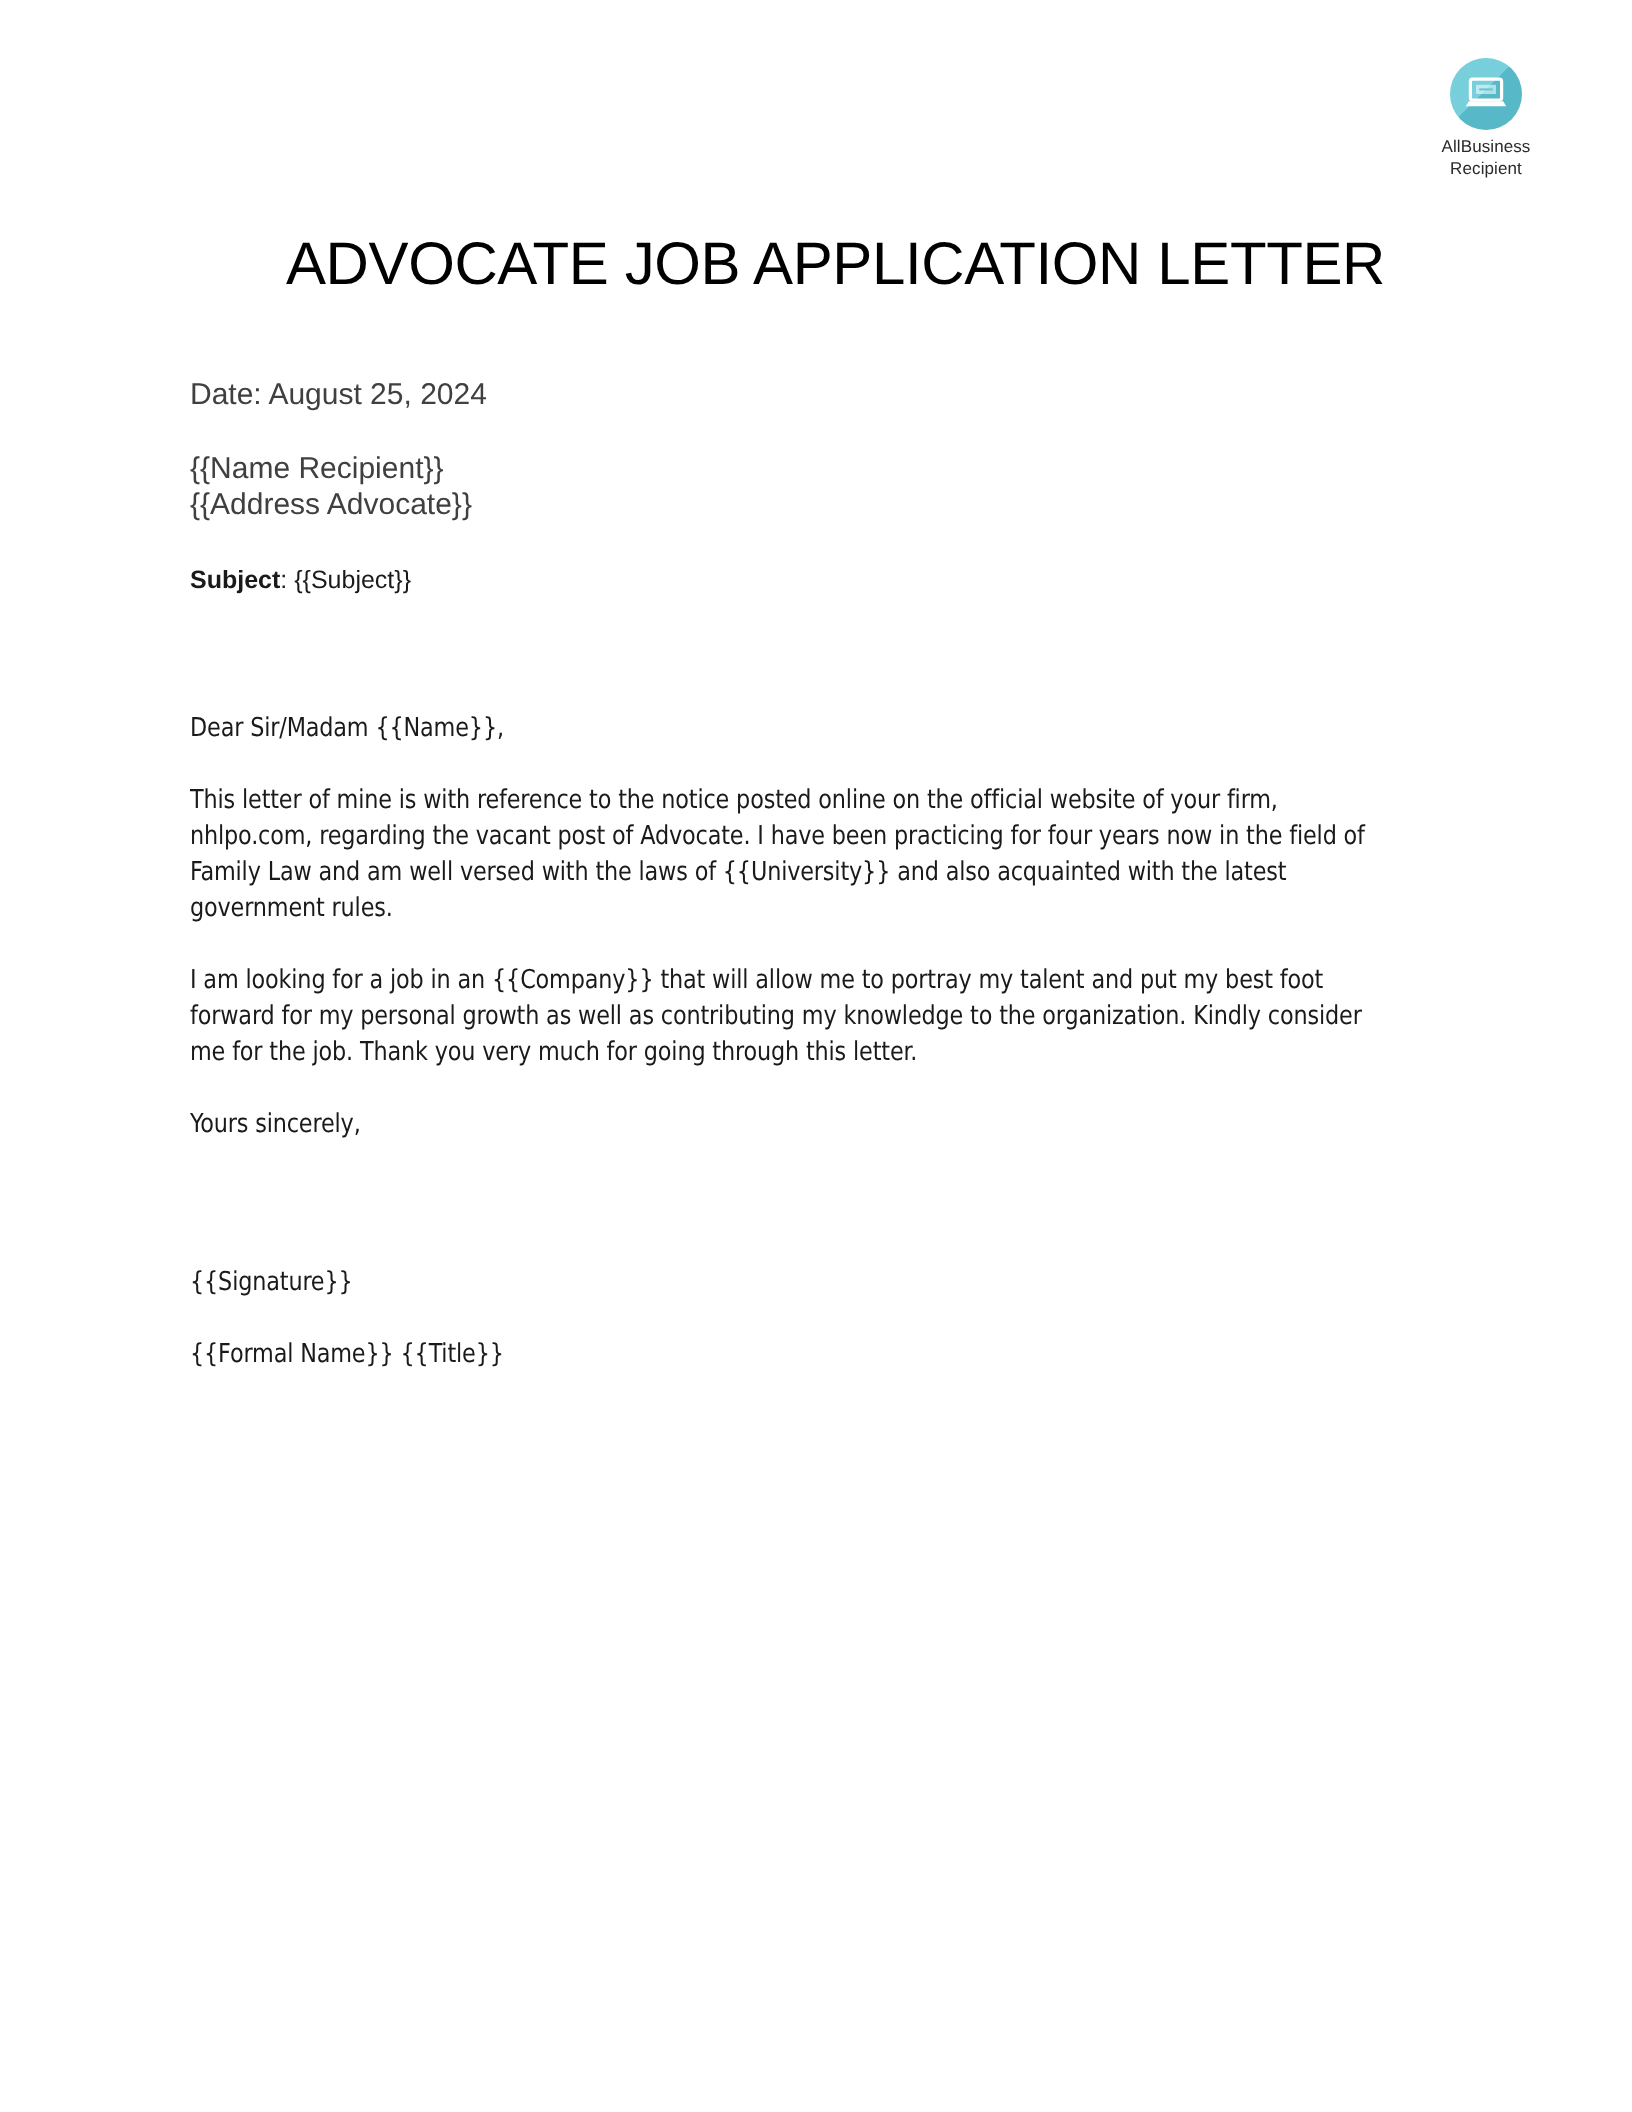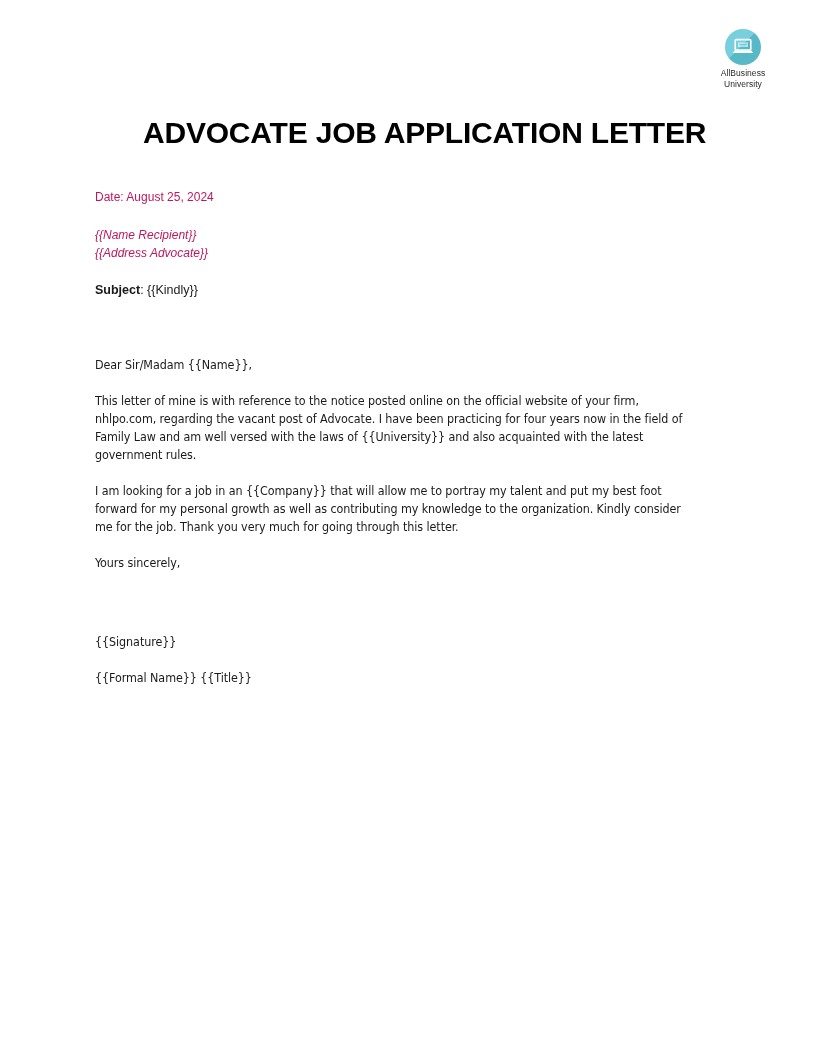--- a/index.html
+++ b/index.html
@@ -126,7 +126,7 @@
   </div>
   <div class="brand-name">
     <span>AllBusiness</span>
-    <span>University</span>
+    <span>Recipient</span>
   </div>
 </div>
 

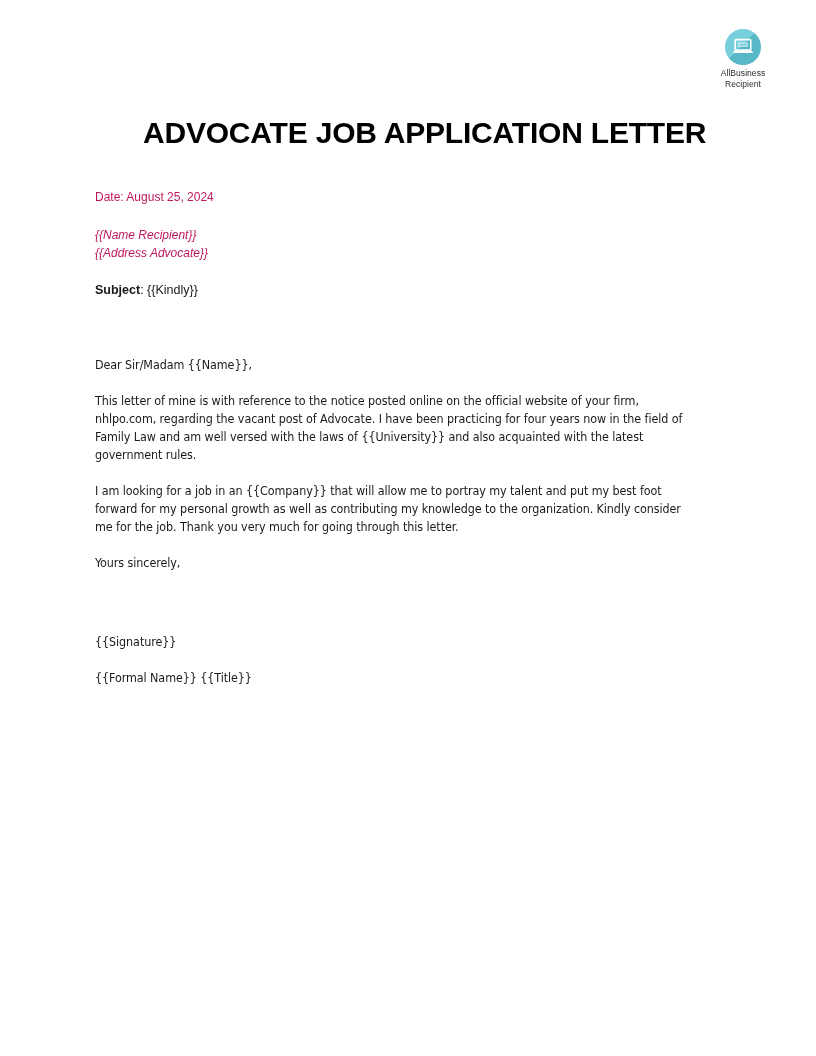--- a/index.html
+++ b/index.html
@@ -66,7 +66,7 @@
     width: 600px;
     font-size: 30px;
     line-height: 36px;
-    font-weight: bold;
+    font-weight: normal;
     letter-spacing: -0.2px;
     color: #000000;
     white-space: nowrap;

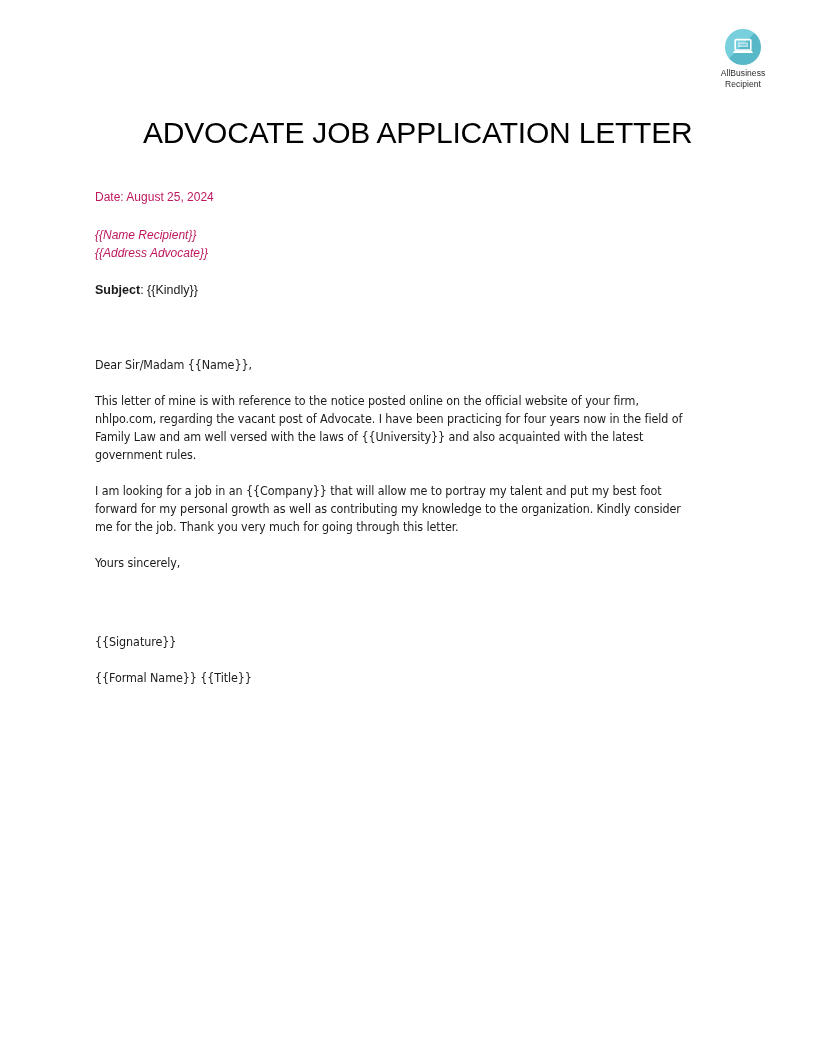--- a/index.html
+++ b/index.html
@@ -81,9 +81,9 @@
   }
 
   .meta-line {
-    font-size: 12px;
+    font-size: 15px;
     line-height: 19px;
-    color: #be185d;
+    color: #404040;
   }
   .gap-med { height: 19px; }
   .gap-lg  { height: 42px; }

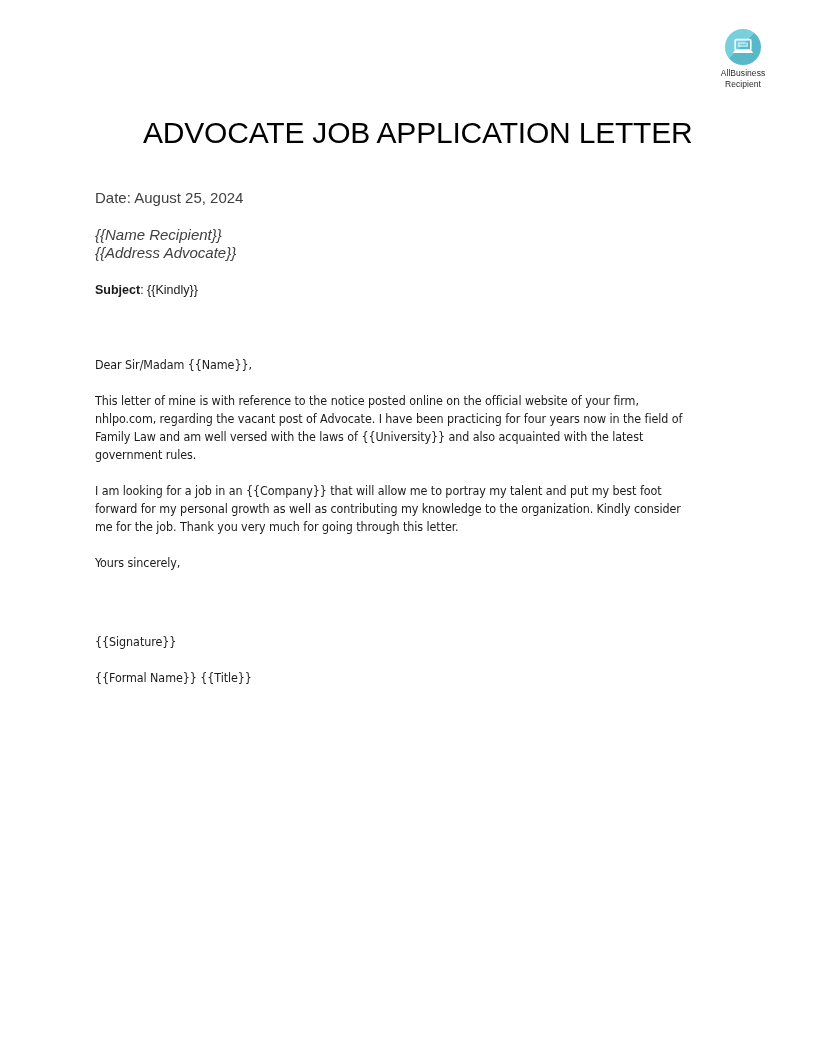--- a/index.html
+++ b/index.html
@@ -89,7 +89,7 @@
   .gap-lg  { height: 42px; }
   .gap-xl  { height: 56px; }
 
-  .recipient-block .meta-line { line-height: 18px; font-style: italic; }
+  .recipient-block .meta-line { line-height: 18px; }
 
   .subject-line {
     font-size: 12.5px;

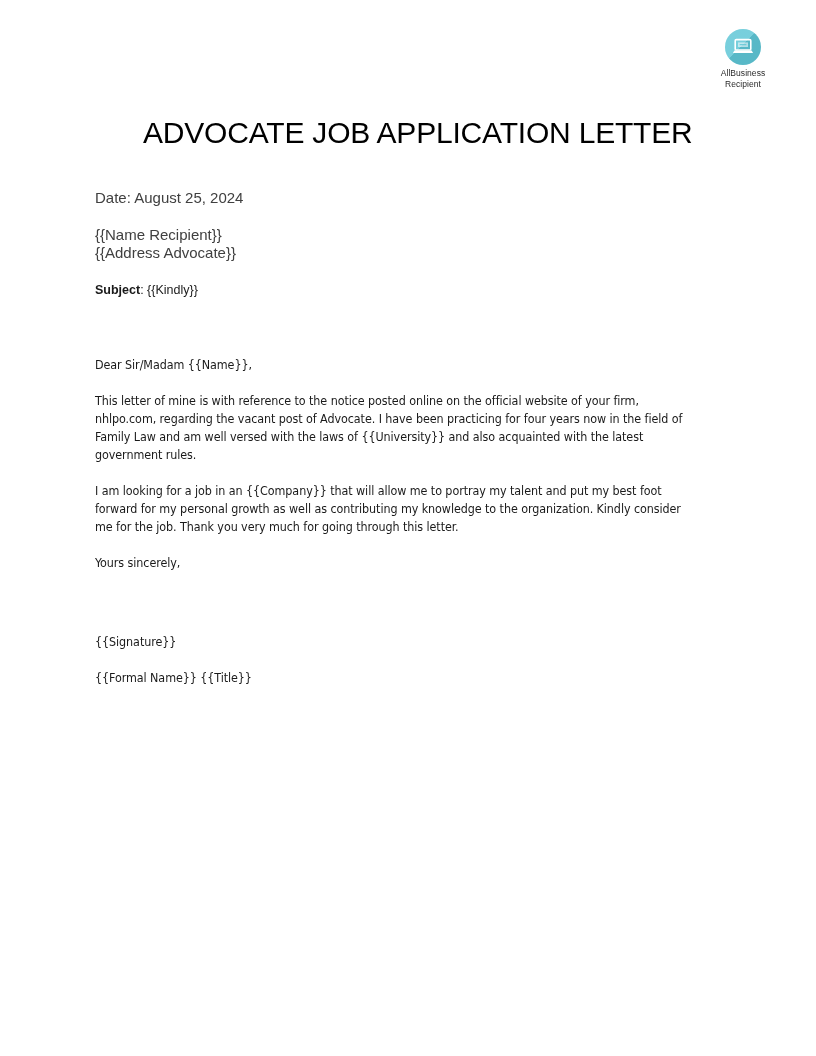--- a/index.html
+++ b/index.html
@@ -145,7 +145,7 @@
 
   <div class="gap-med"></div>
 
-  <div class="subject-line"><b>Subject</b><span>: </span><span>{{Kindly}}</span></div>
+  <div class="subject-line"><b>Subject</b><span>: </span><span>{{Subject}}</span></div>
 
   <div class="gap-xl"></div>
 

